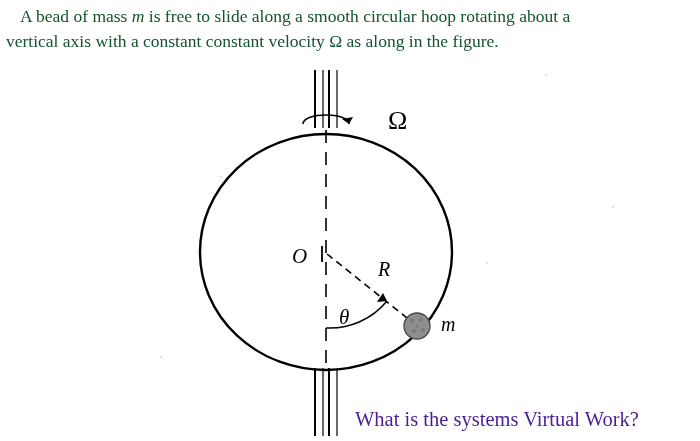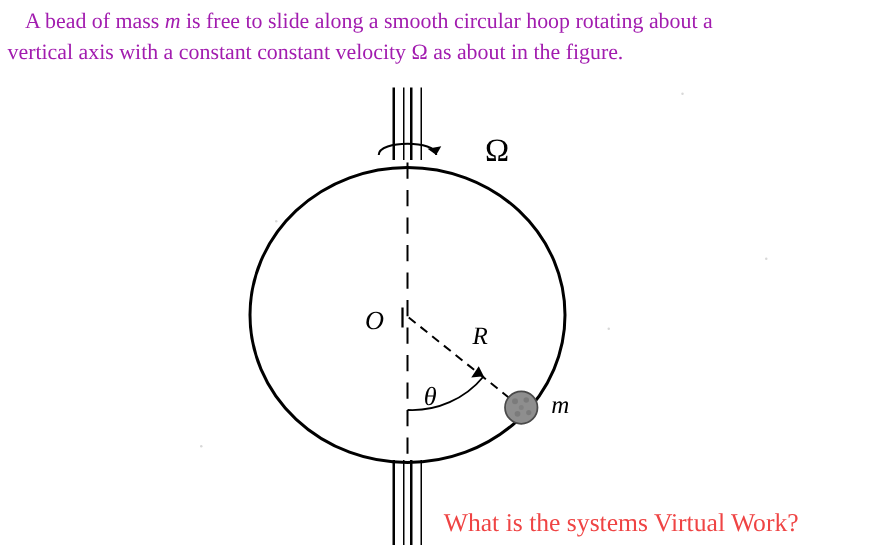--- a/index.html
+++ b/index.html
@@ -23,7 +23,7 @@
     width: 690px;
     font-size: 17.5px;
     line-height: 25px;
-    color: #a21caf;
+    color: #14532d;
   }
   .problem-text .indent {
     display: inline-block;

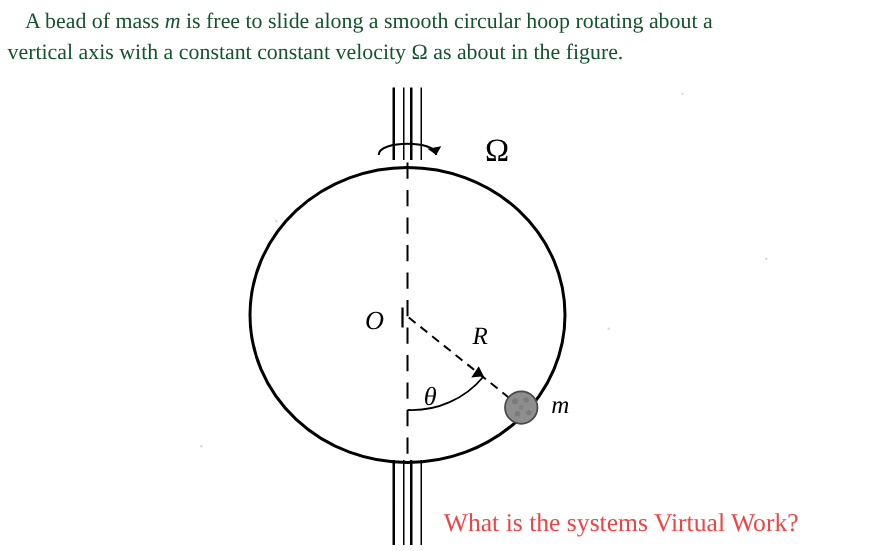--- a/index.html
+++ b/index.html
@@ -97,7 +97,7 @@
 
   <div class="problem-text">
     <span class="indent"></span><span>A bead of mass </span><span class="ital">m</span><span> is free to slide along a smooth circular hoop rotating about a</span><br>
-    <span>vertical axis with a constant constant velocity </span><span>Ω</span><span> as about in the figure.</span>
+    <span>vertical axis with a constant constant velocity </span><span>Ω</span><span> as along in the figure.</span>
   </div>
 
   <div id="figure">

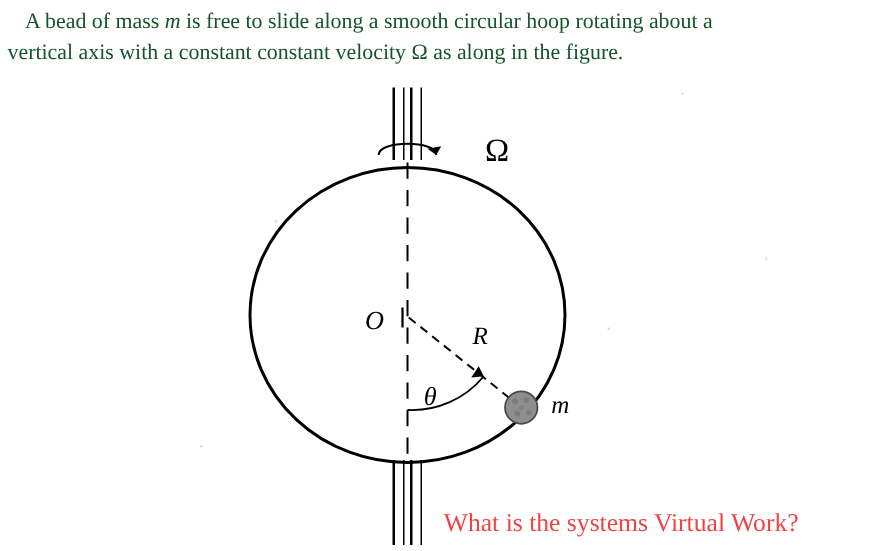--- a/index.html
+++ b/index.html
@@ -79,7 +79,7 @@
     left: 355px;
     top: 352px;
     font-size: 20.5px;
-    color: #ef4444;
+    color: #4c1d95;
     white-space: nowrap;
   }
   .speck {

